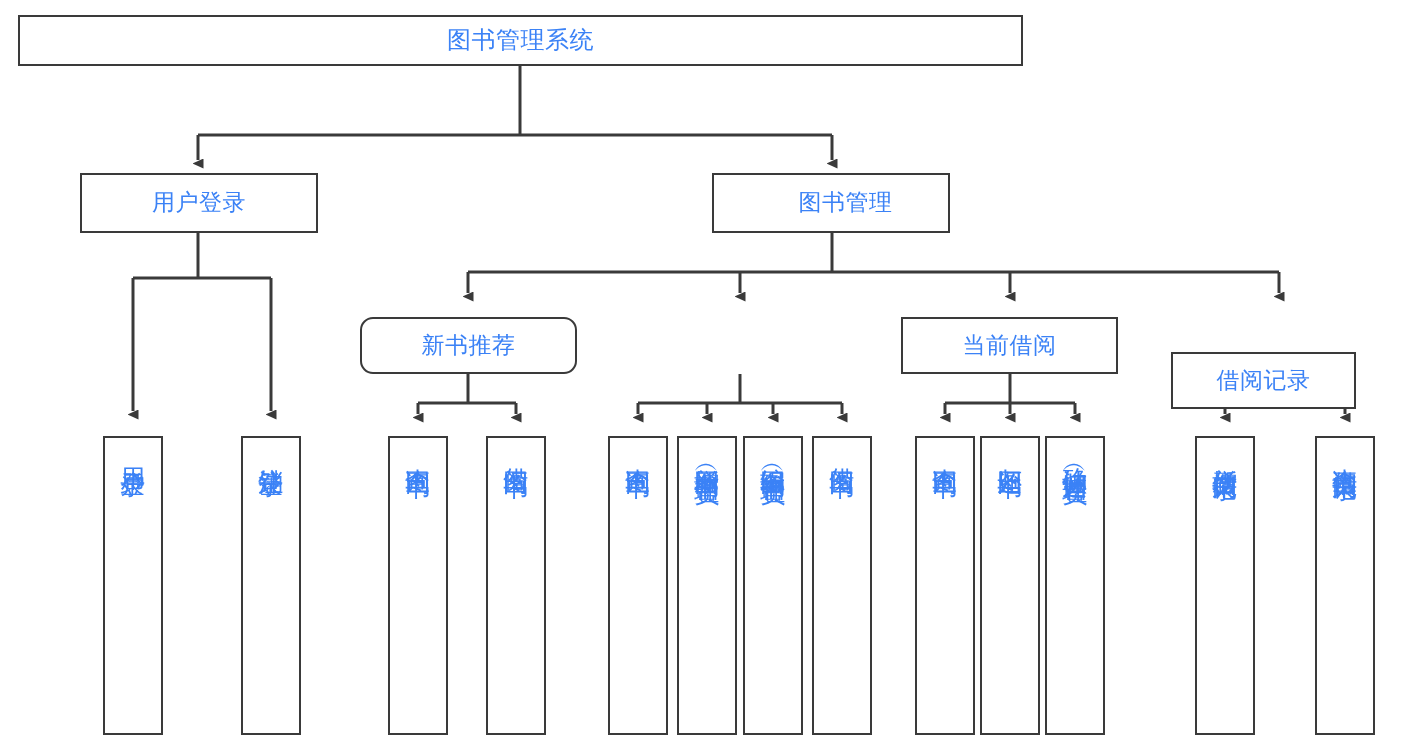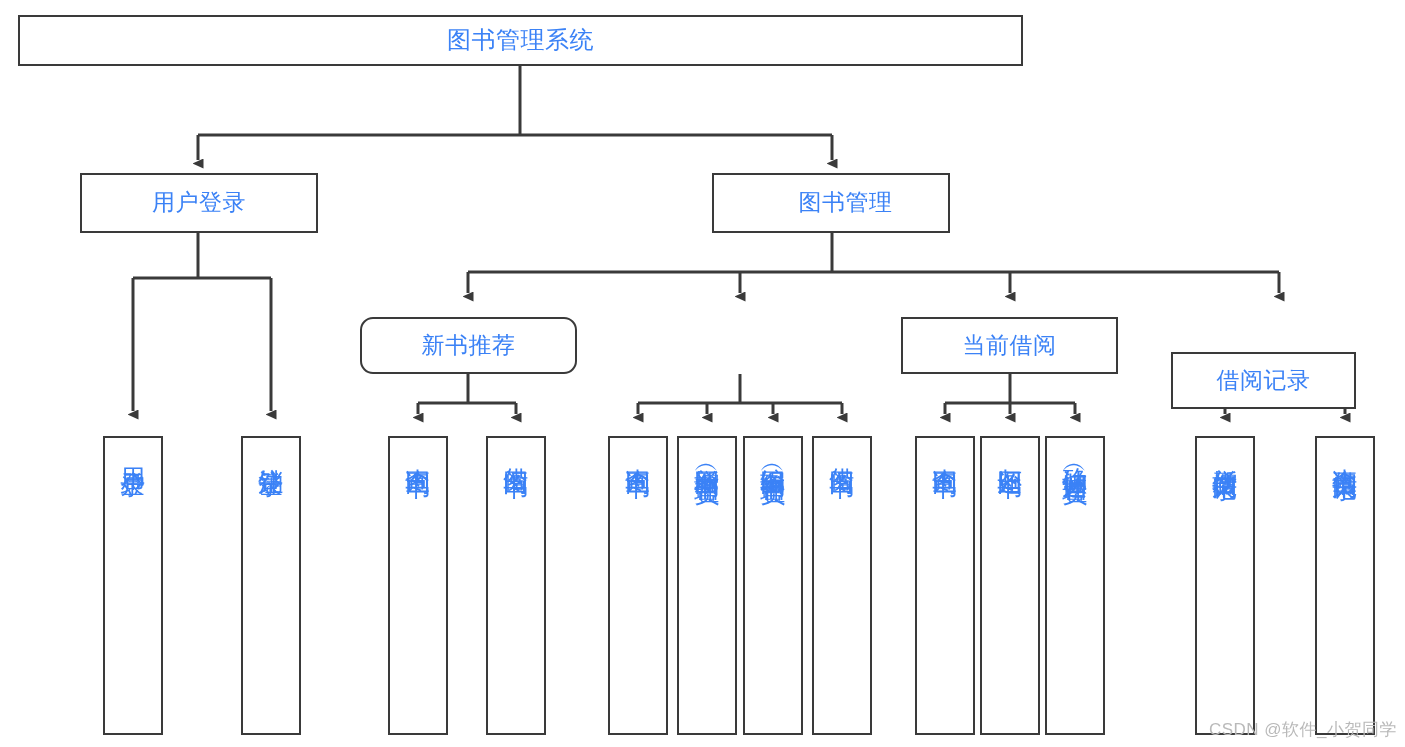--- a/index.html
+++ b/index.html
@@ -193,7 +193,6 @@
     <span class="label">查询借阅记录</span>
   </div>
 
-  <div id="watermark">CSDN @软件_小贺同学</div>
 
 </div>
 

